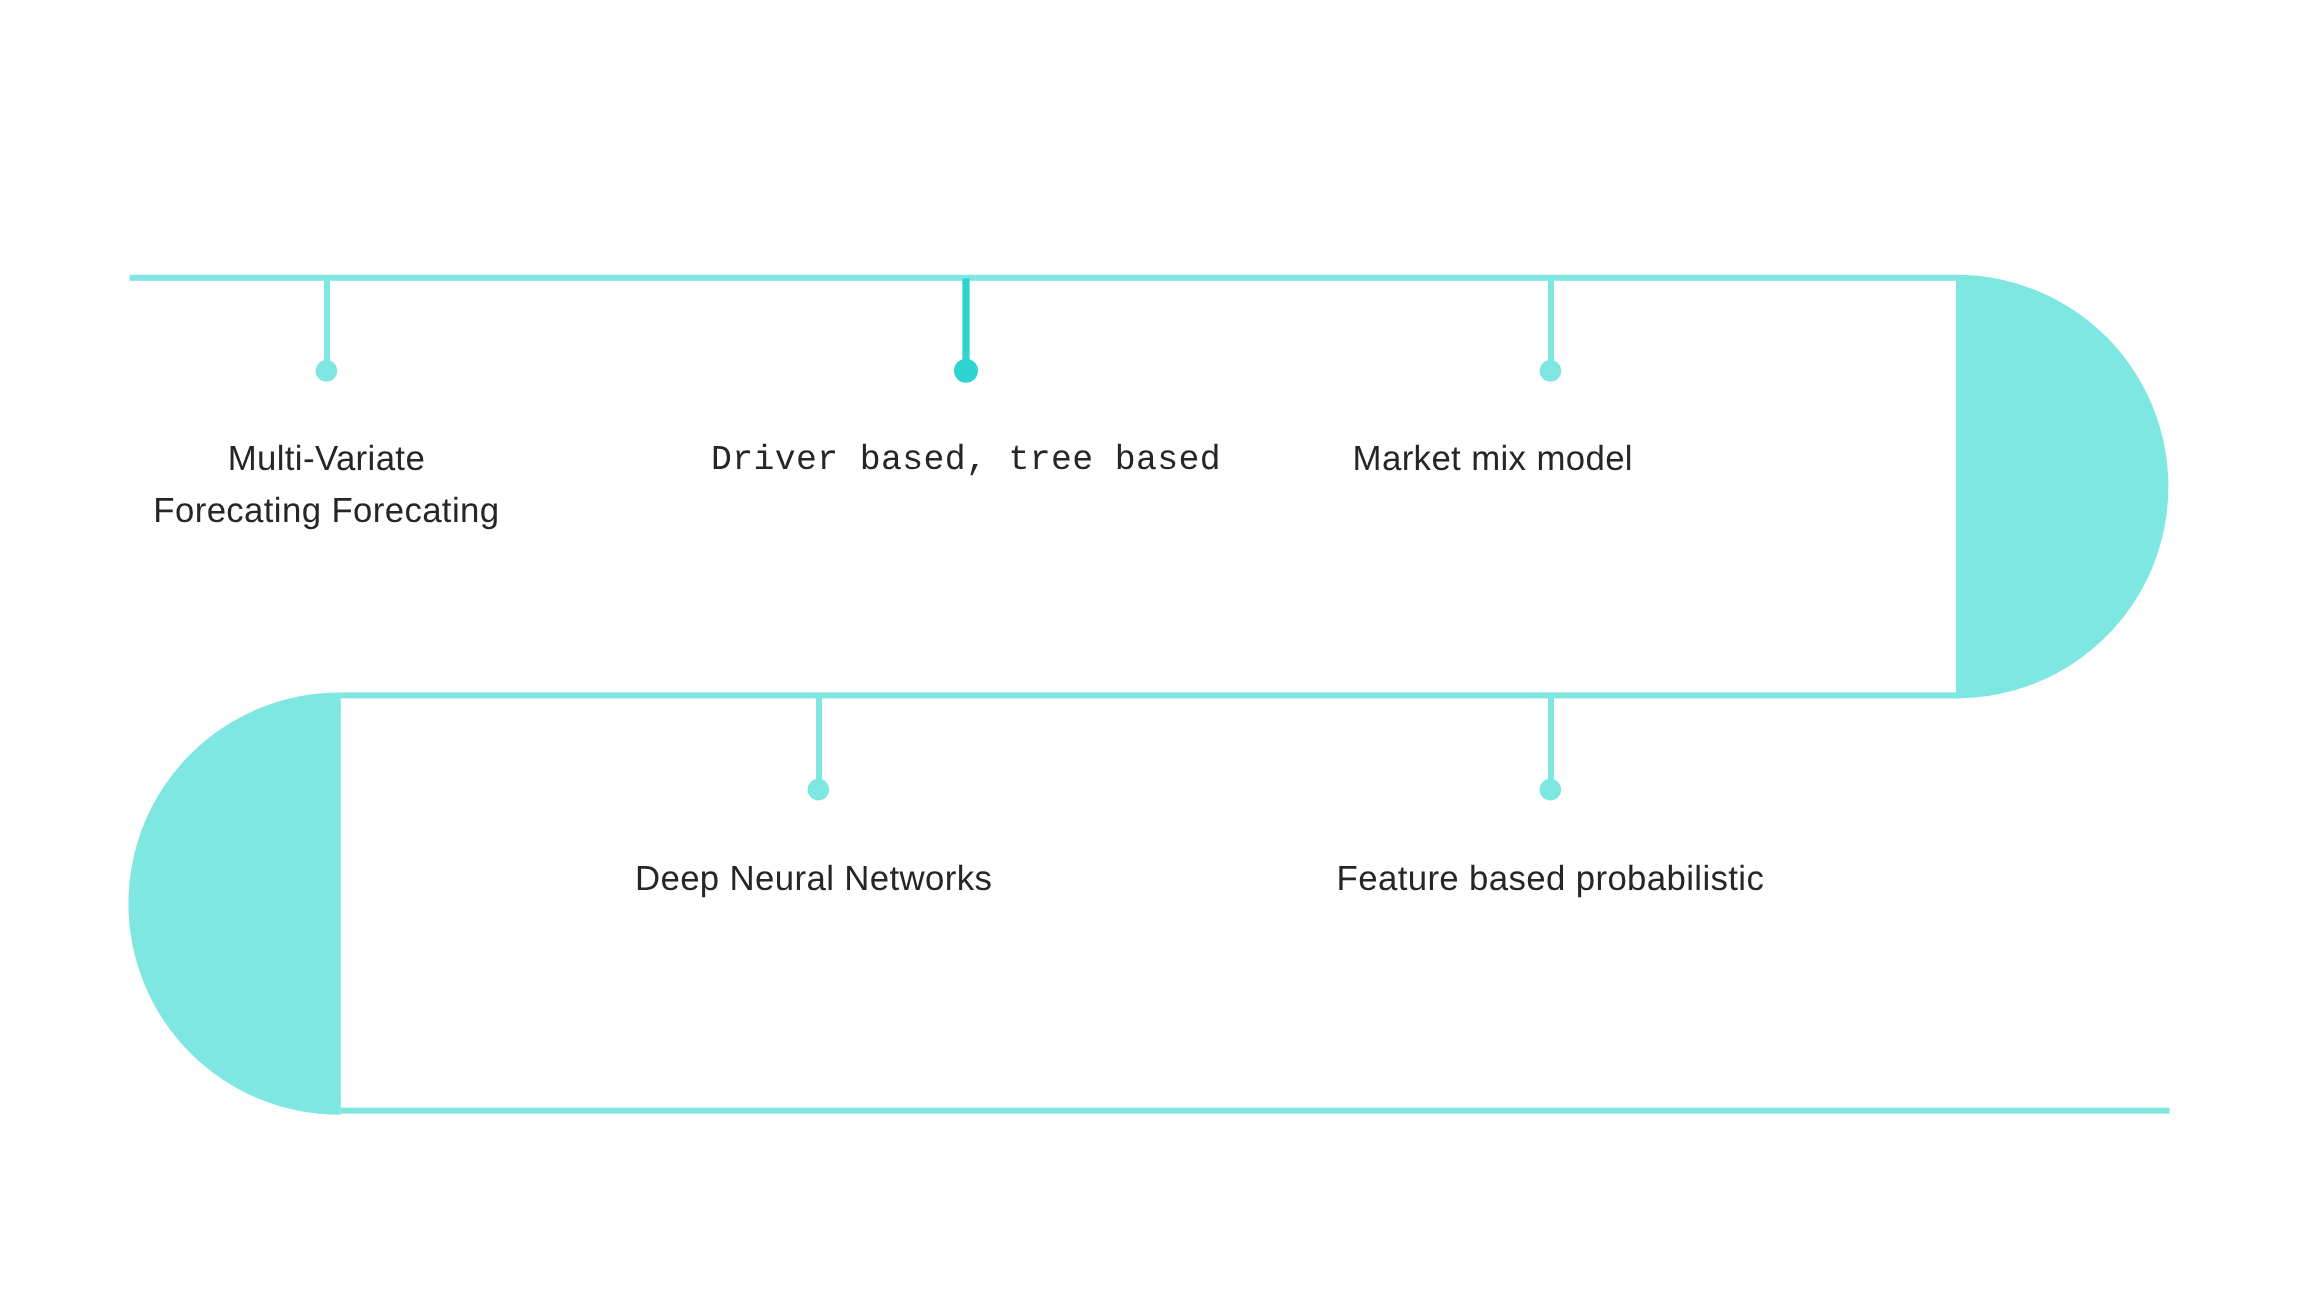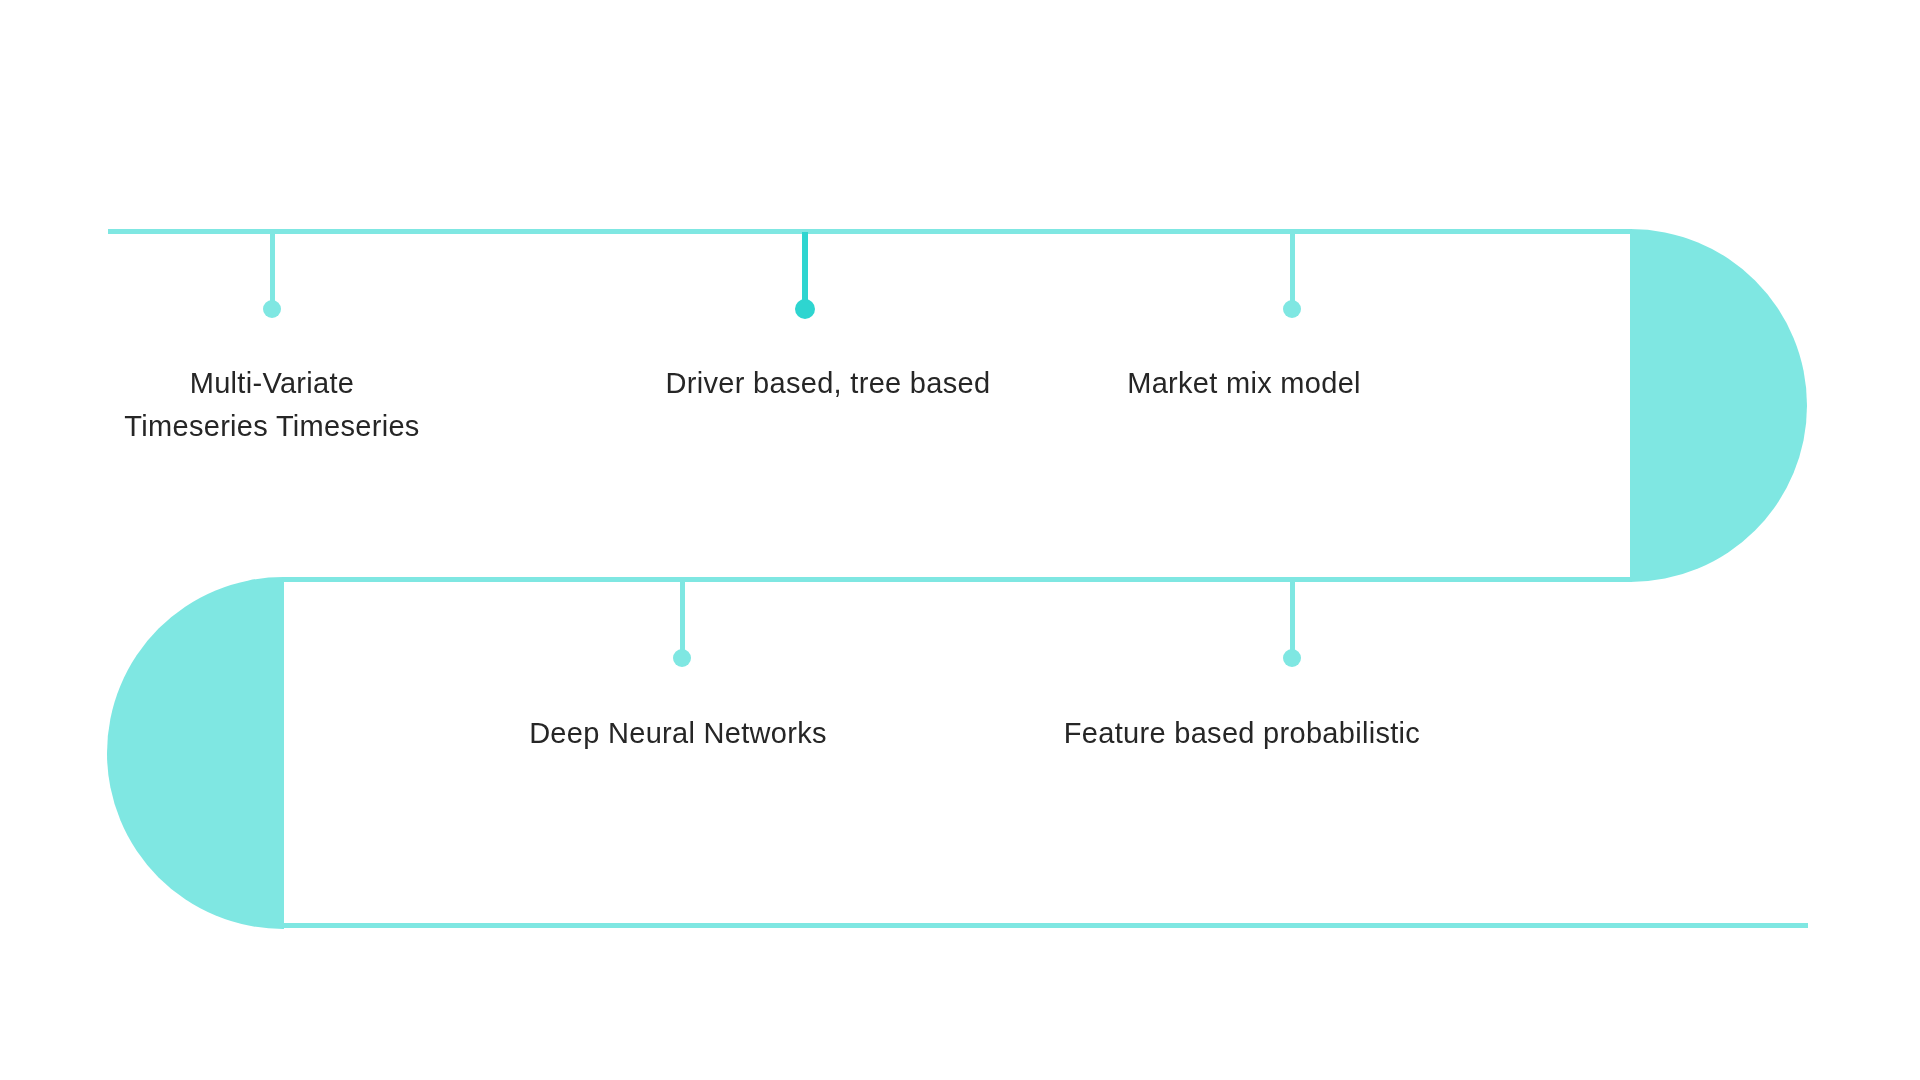--- a/index.html
+++ b/index.html
@@ -93,7 +93,7 @@
 
   <div class="tick-line row1 highlight" style="left: 802px;"></div>
   <div class="tick-dot row1 highlight" style="left: 795px;"></div>
-  <div class="label row1" style="left: 588px;">
+  <div class="label row1" style="left: 565px; font-family: Liberation Mono, monospace;">
     <div>Driver based, tree based</div>
   </div>
 

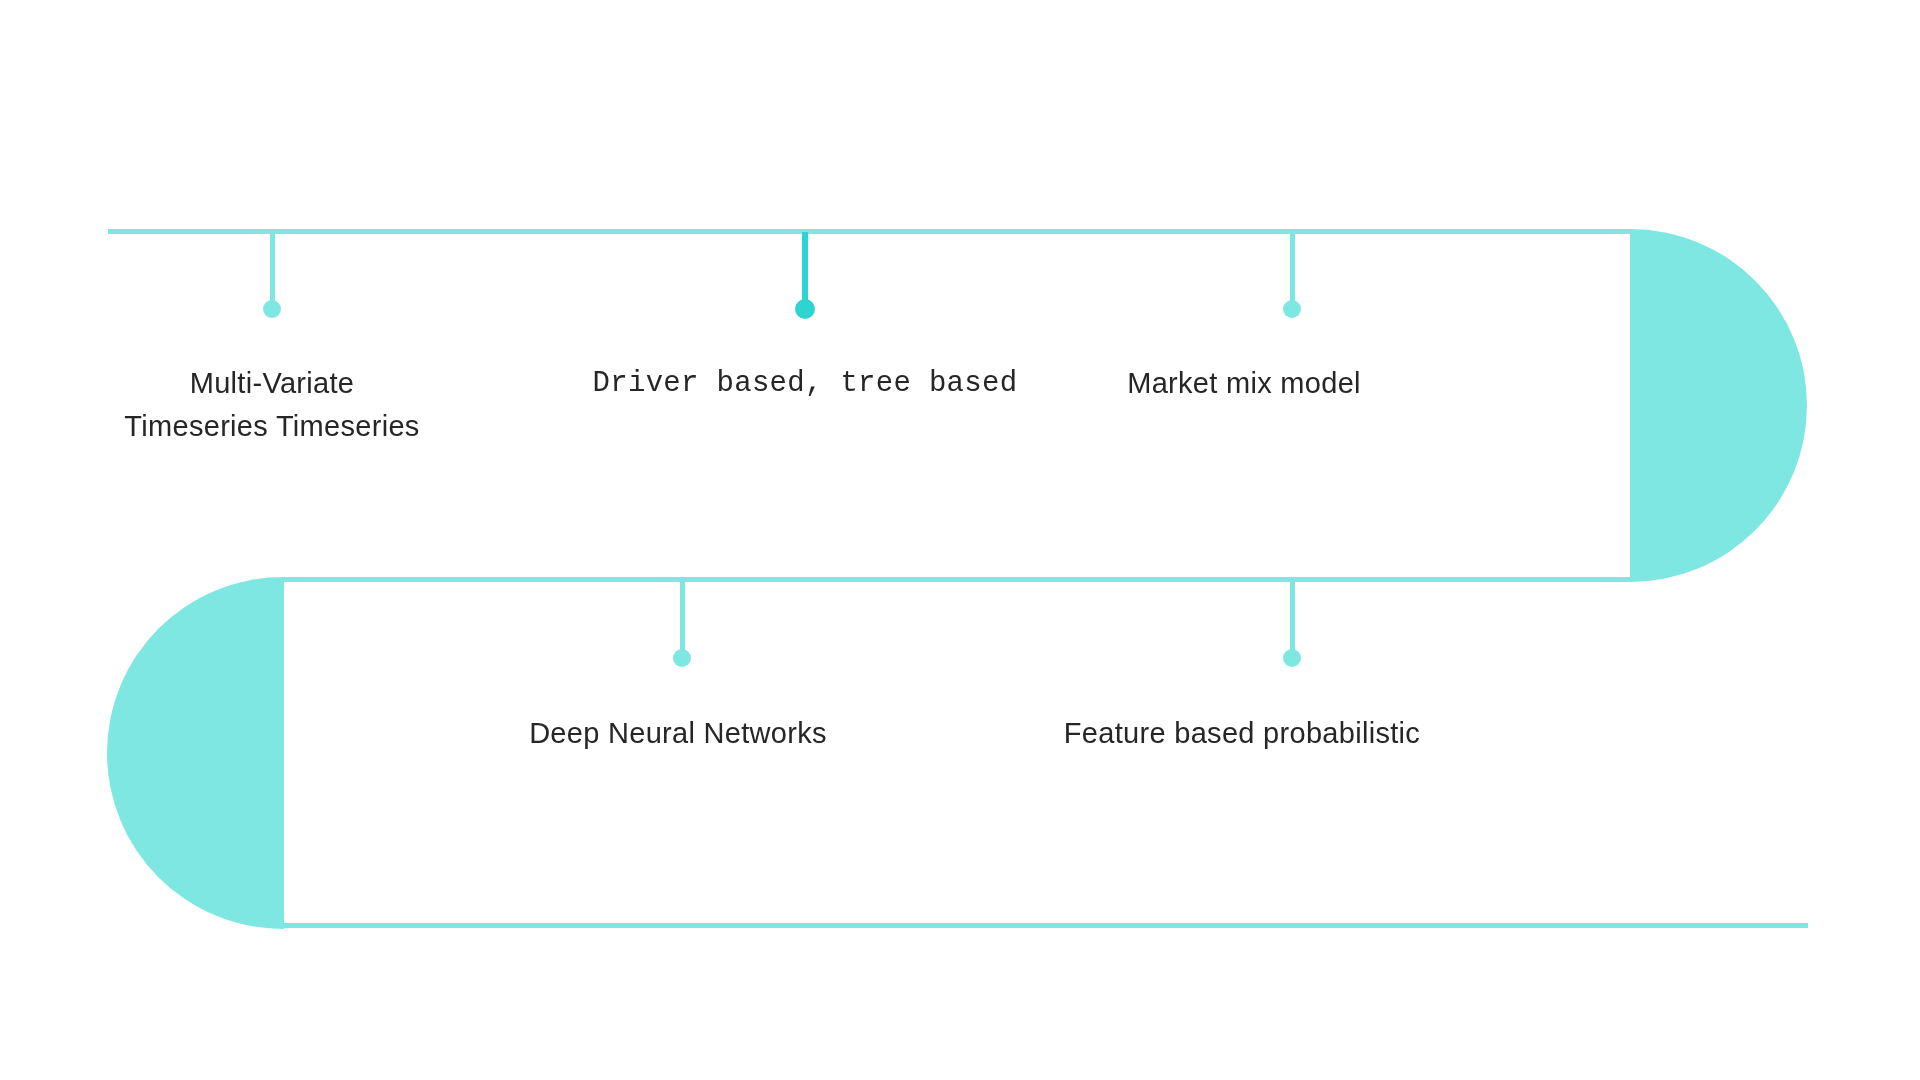--- a/index.html
+++ b/index.html
@@ -88,7 +88,7 @@
   <div class="tick-dot row1" style="left: 263px;"></div>
   <div class="label row1" style="left: 32px;">
     <div>Multi-Variate</div>
-    <div>Timeseries Timeseries</div>
+    <div>Forecating Forecating</div>
   </div>
 
   <div class="tick-line row1 highlight" style="left: 802px;"></div>

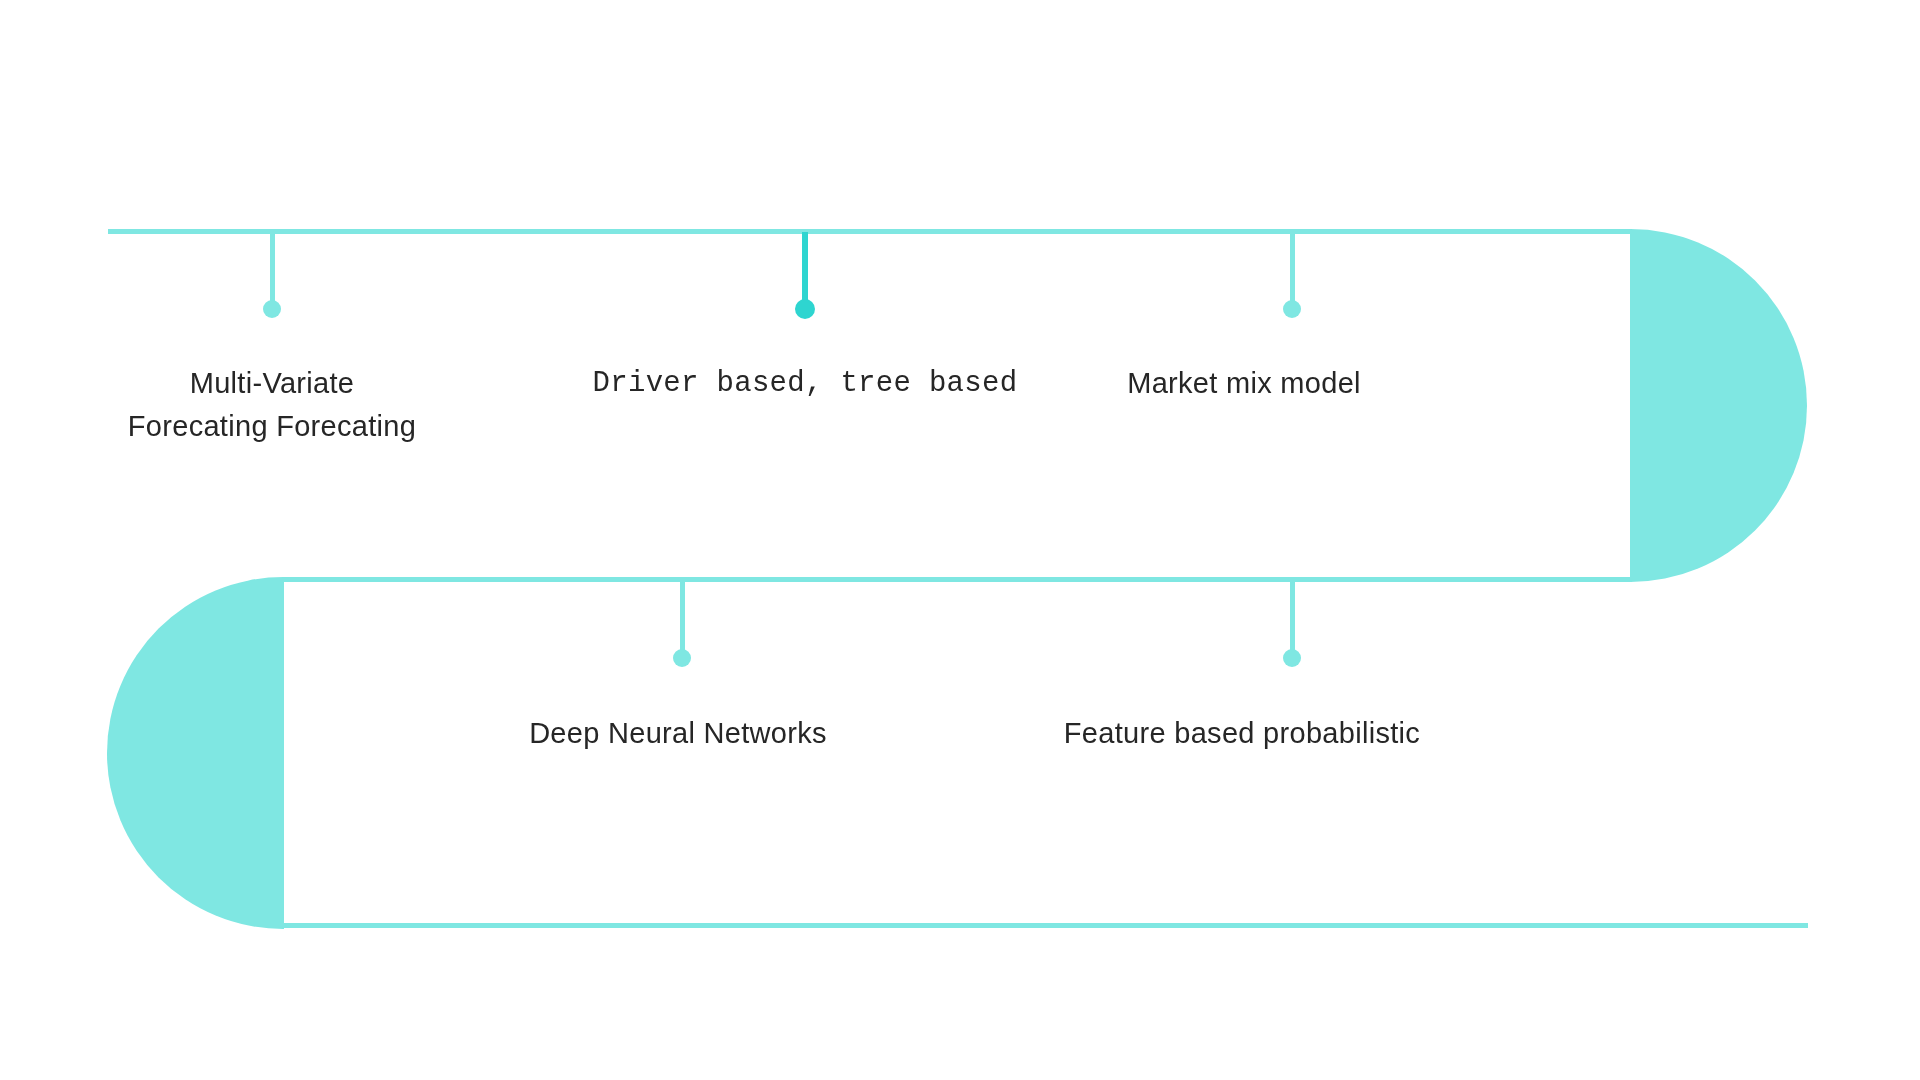--- a/index.html
+++ b/index.html
@@ -111,7 +111,7 @@
 
   <div class="tick-line row2" style="left: 1290px;"></div>
   <div class="tick-dot row2" style="left: 1283px;"></div>
-  <div class="label row2" style="left: 1002px;">
+  <div class="label row2" style="left: 1052px;">
     <div>Feature based probabilistic</div>
   </div>
 

